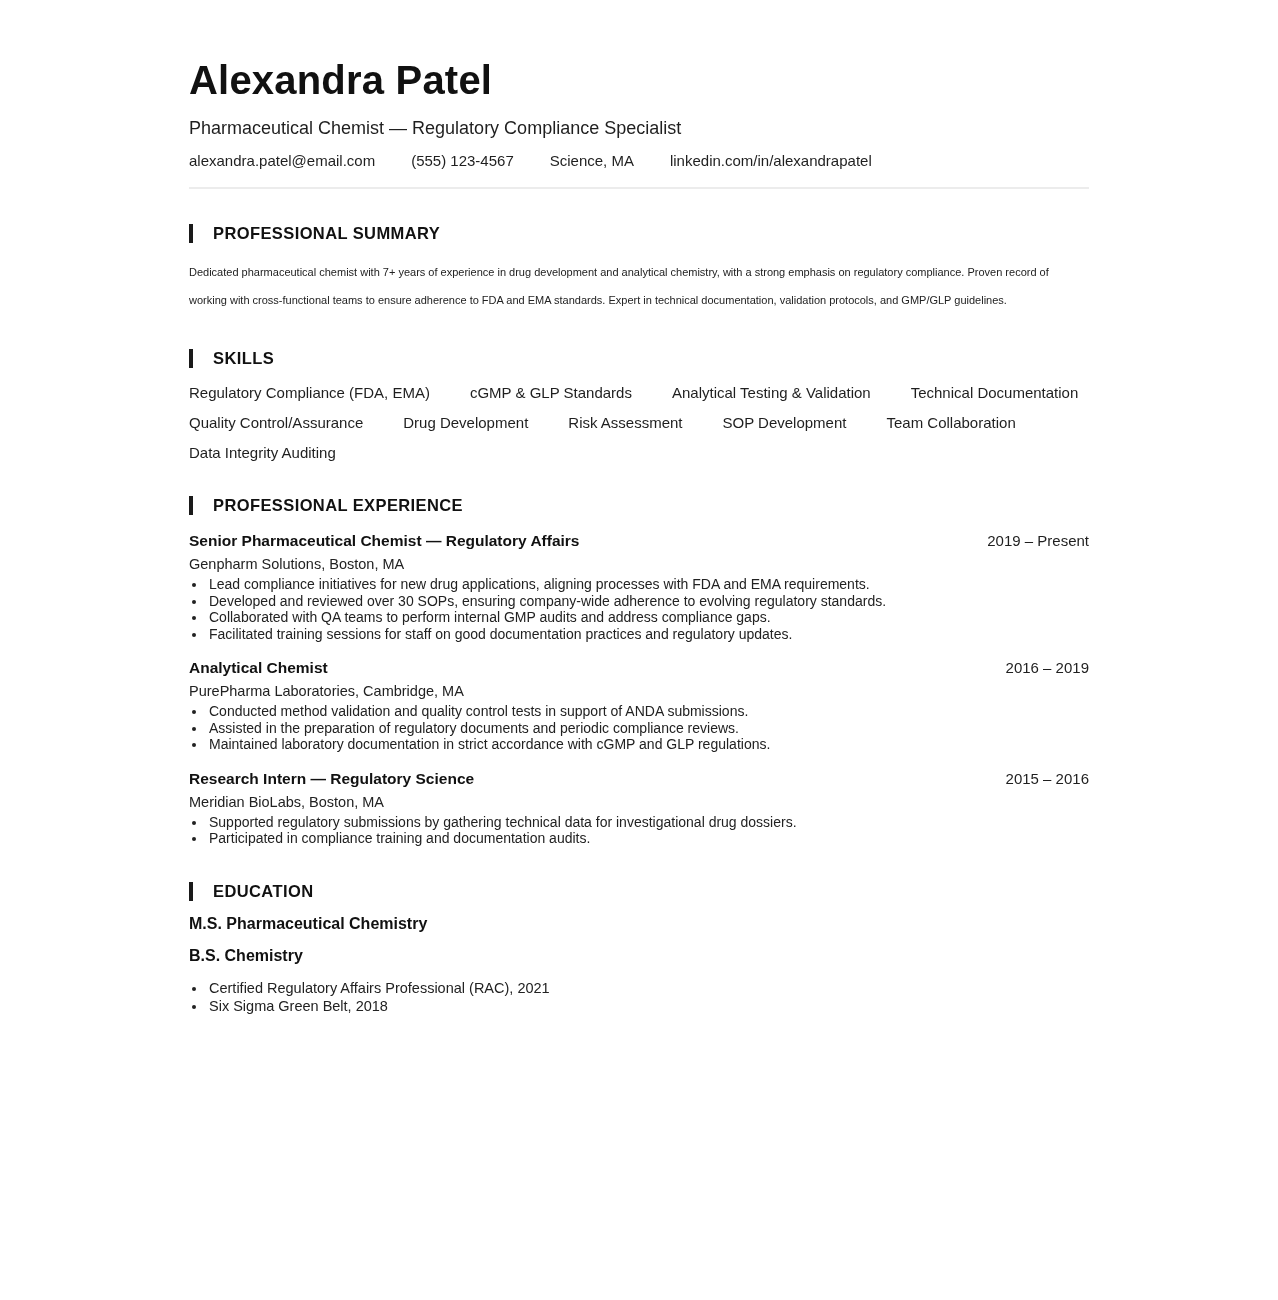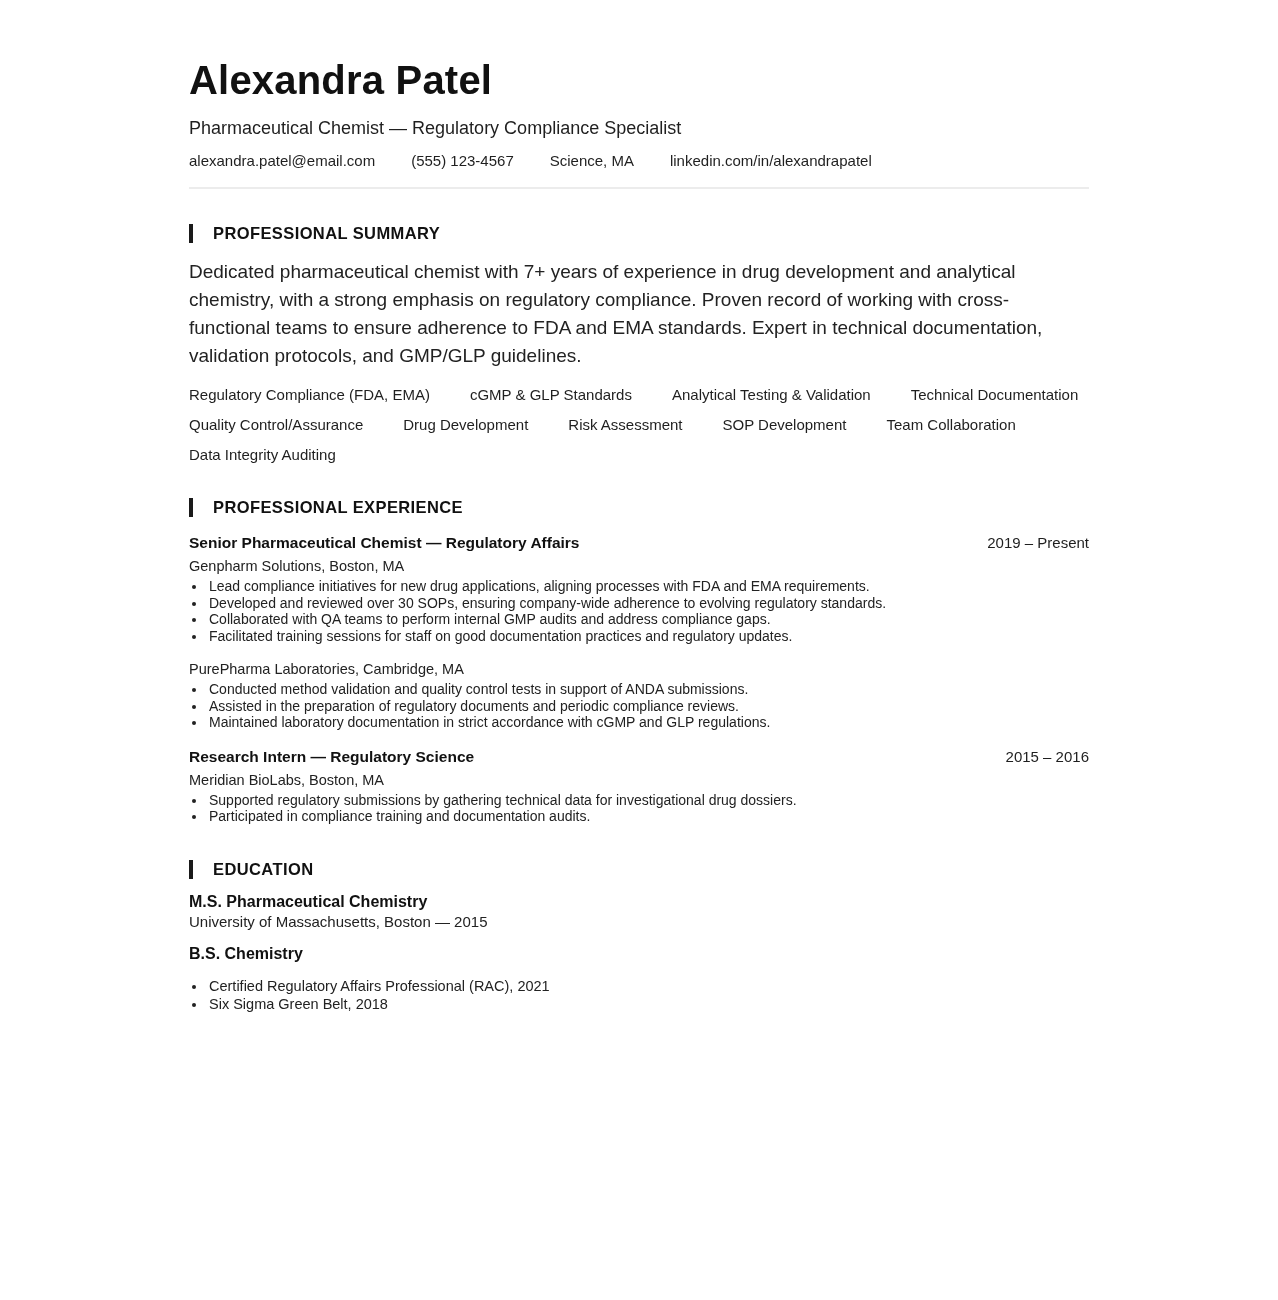--- a/index.html
+++ b/index.html
@@ -75,7 +75,7 @@
   
   .summary-text {
     margin-top: 15px;
-    font-size: 19px;
+    font-size: 11px;
     line-height: 28px;
     color: #222222;
   }

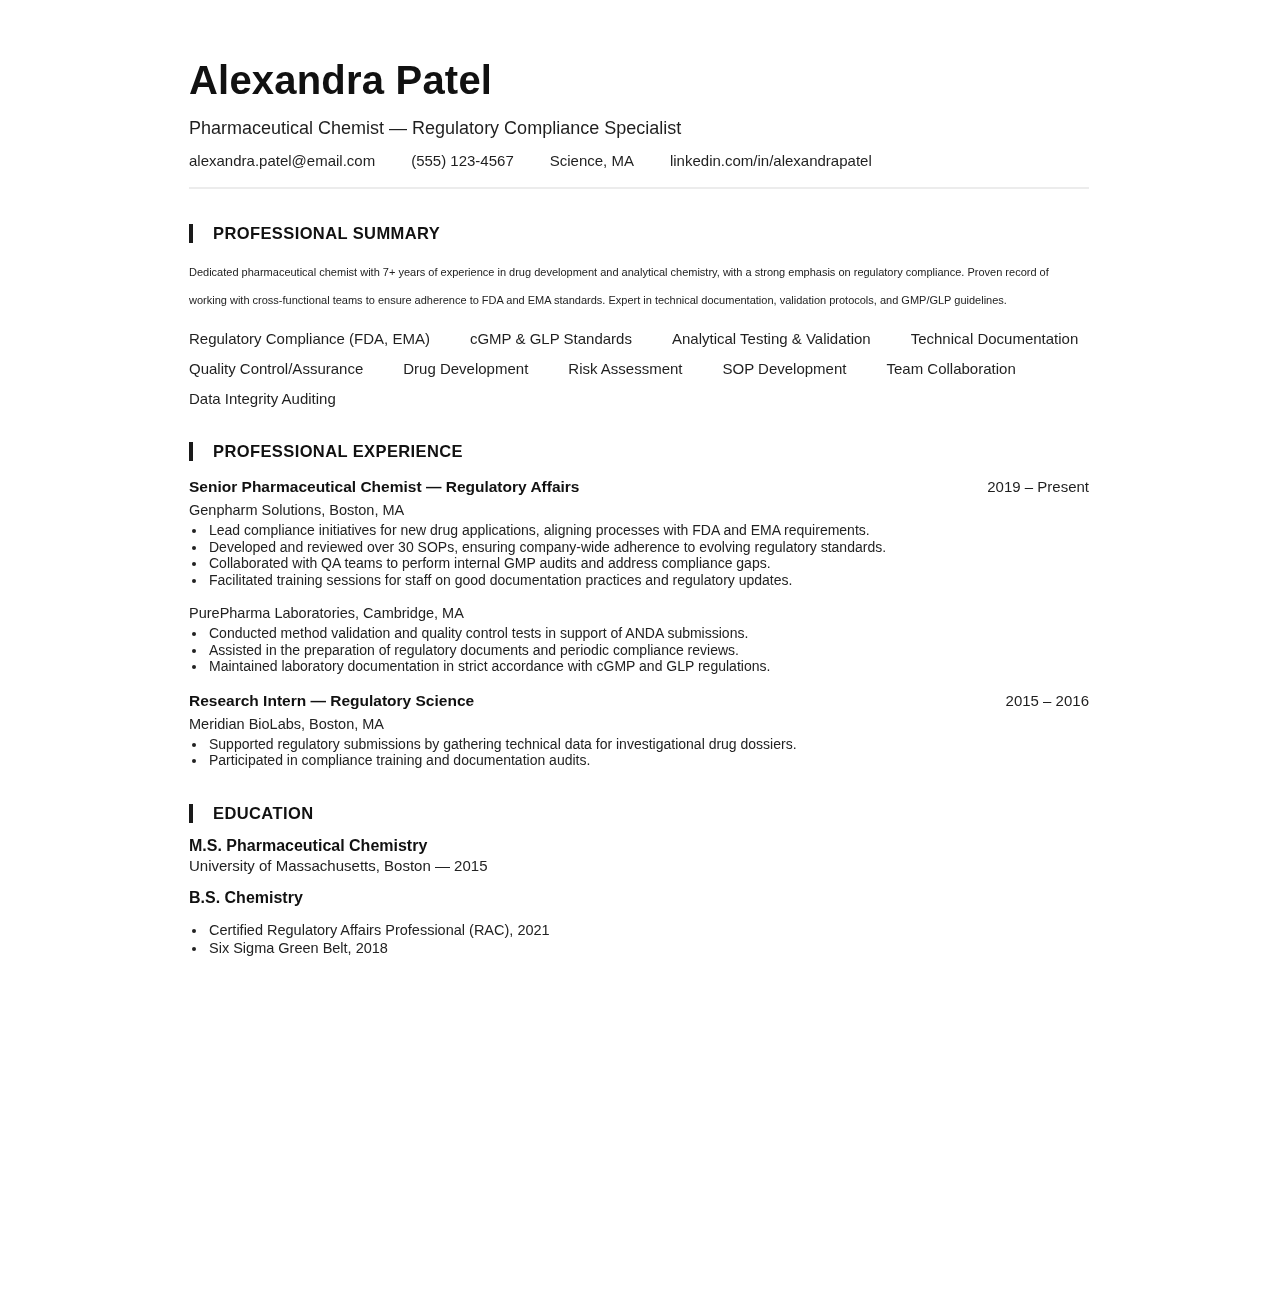--- a/index.html
+++ b/index.html
@@ -179,6 +179,10 @@
     </div>
     <div class="summary-text">Dedicated pharmaceutical chemist with 7+ years of experience in drug development and analytical chemistry, with a strong emphasis on regulatory compliance. Proven record of working with cross-functional teams to ensure adherence to FDA and EMA standards. Expert in technical documentation, validation protocols, and GMP/GLP guidelines.</div>
 
+    <div class="section-heading">
+      <span class="section-bar"></span>
+      <span class="section-heading-text">SKILLS</span>
+    </div>
     <div class="skills-list">
       <span>Regulatory Compliance (FDA, EMA)</span>
       <span>cGMP &amp; GLP Standards</span>

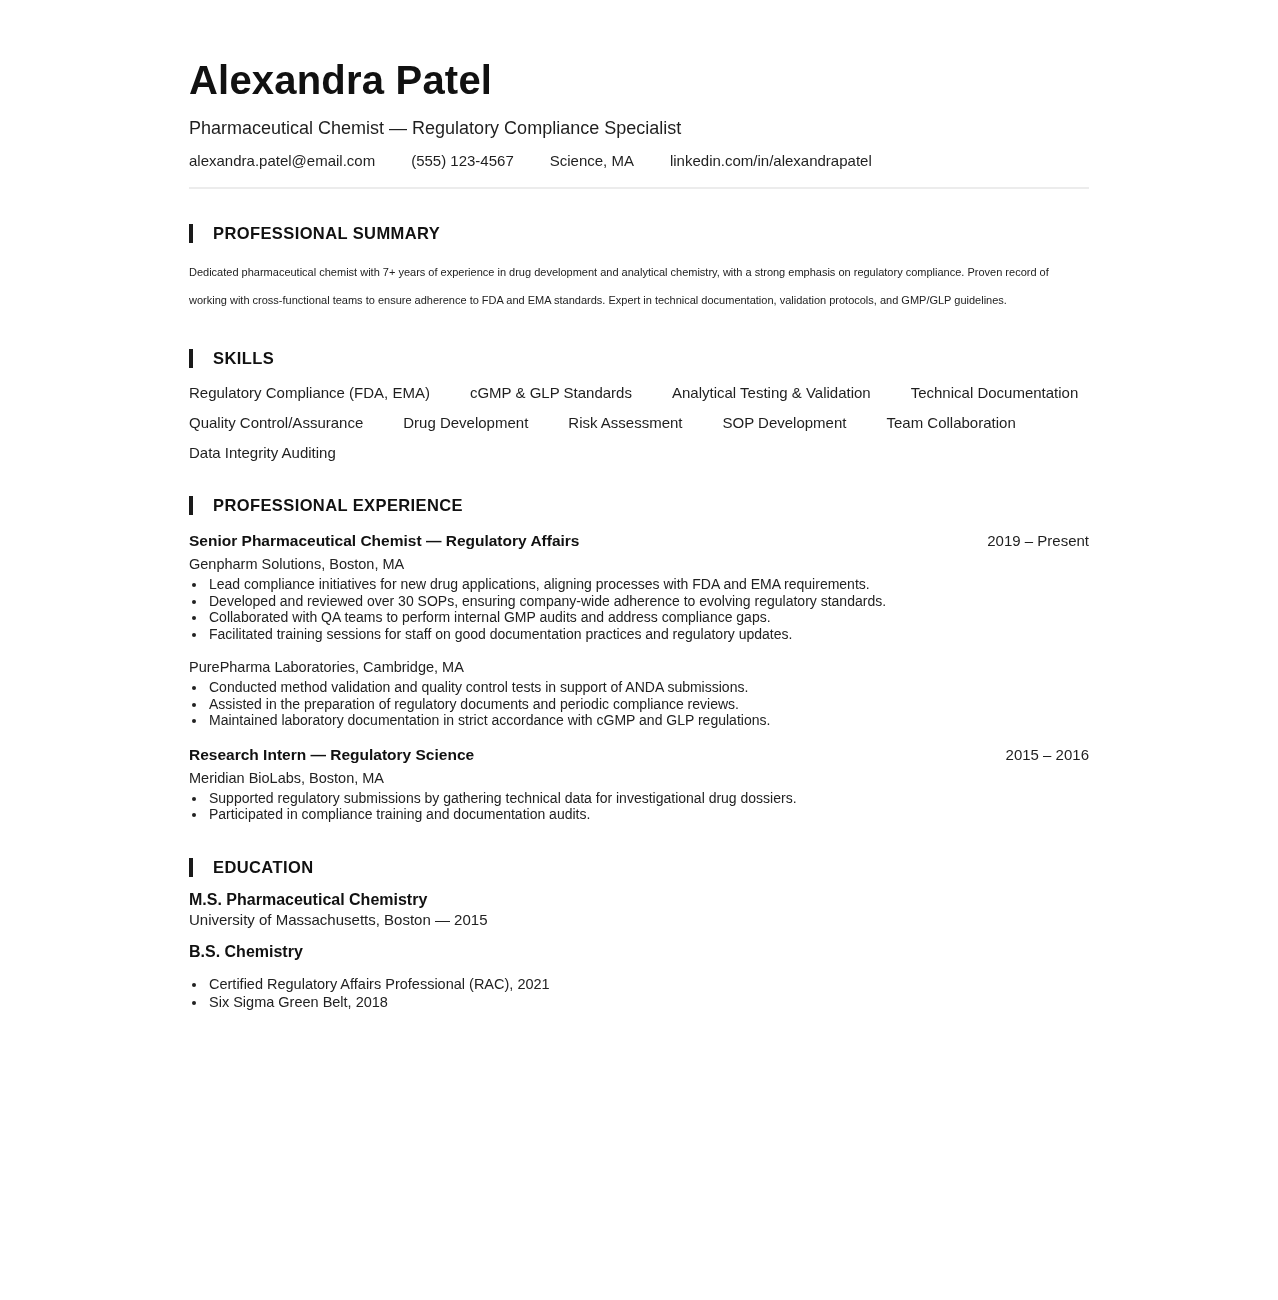--- a/index.html
+++ b/index.html
@@ -216,6 +216,10 @@
     </div>
 
     <div class="job">
+      <div class="job-header">
+        <span class="job-role">Analytical Chemist</span>
+        <span class="job-dates">2016 – 2019</span>
+      </div>
       <div class="job-company">PurePharma Laboratories, Cambridge, MA</div>
       <ul class="bullets">
         <li>Conducted method validation and quality control tests in support of ANDA submissions.</li>

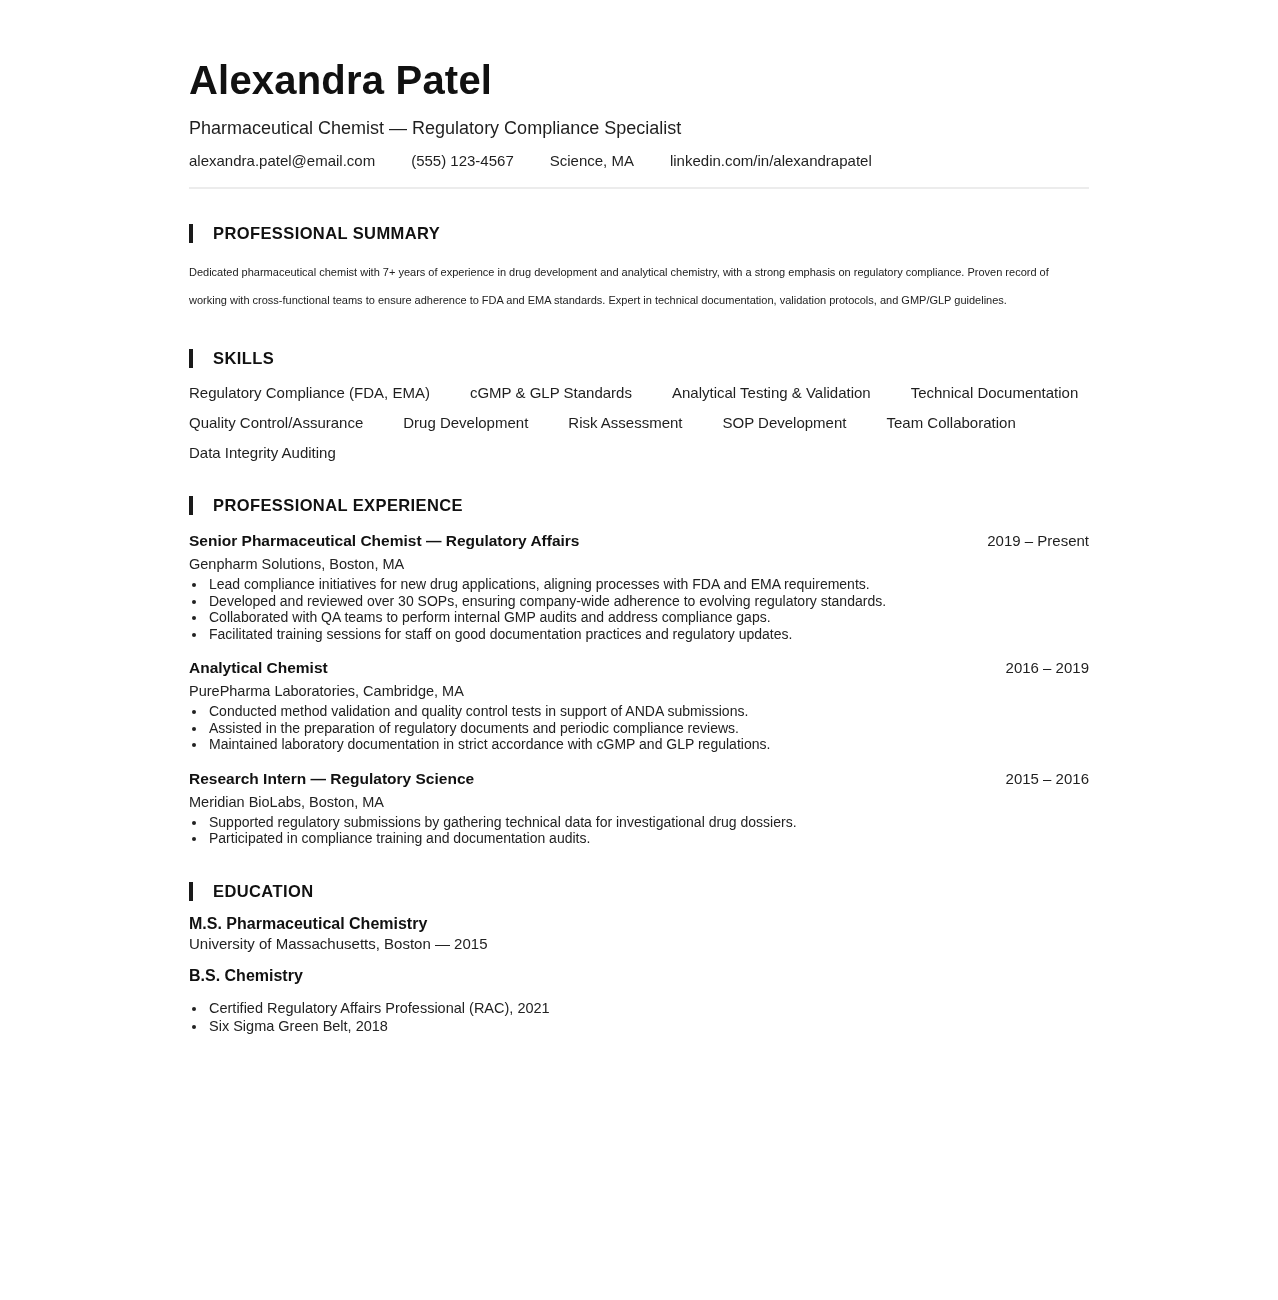--- a/index.html
+++ b/index.html
@@ -247,7 +247,6 @@
 
     <div class="edu-entry">
       <div class="edu-degree">M.S. Pharmaceutical Chemistry</div>
-      <div class="edu-school">University of Massachusetts, Boston — 2015</div>
     </div>
     <div class="edu-entry">
       <div class="edu-degree">B.S. Chemistry</div>

